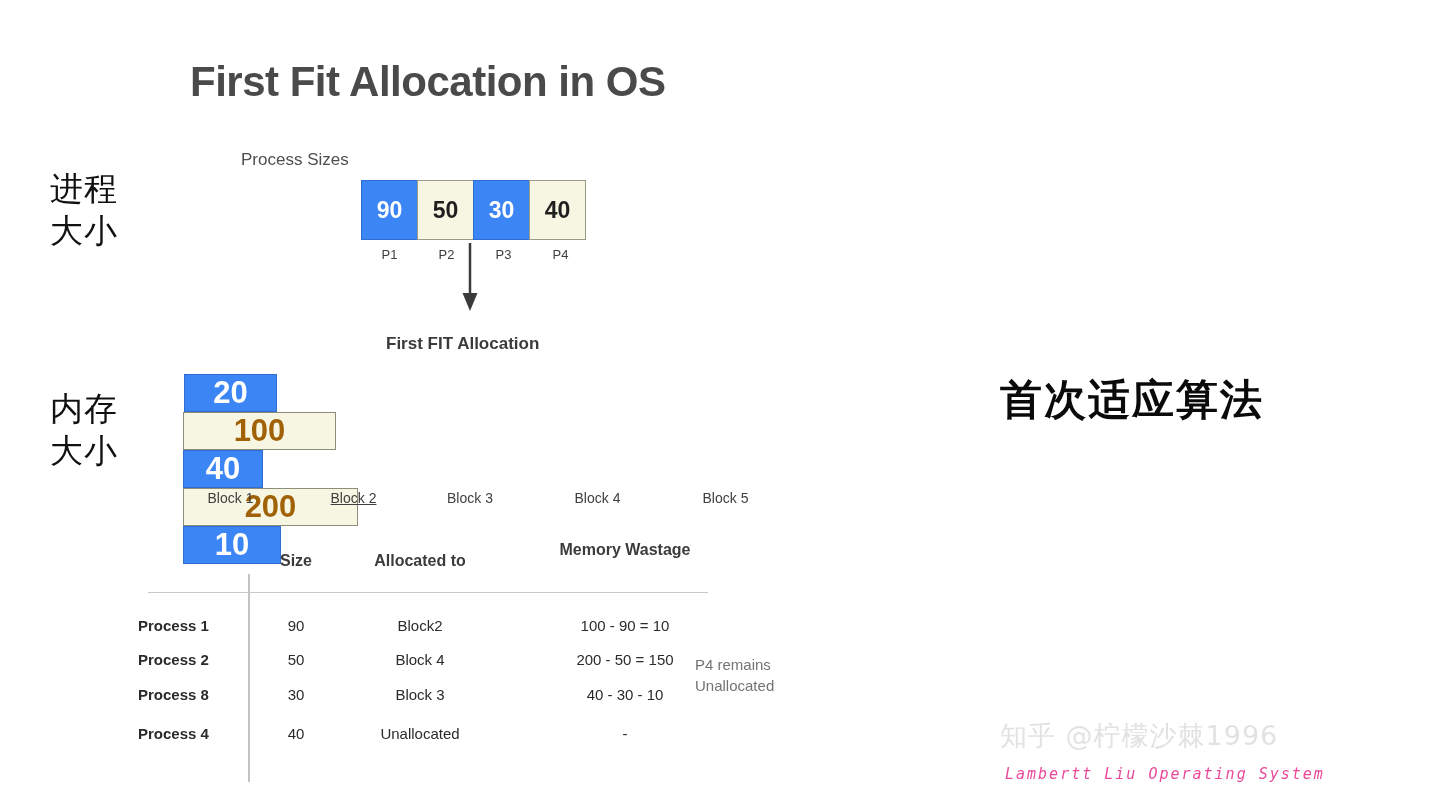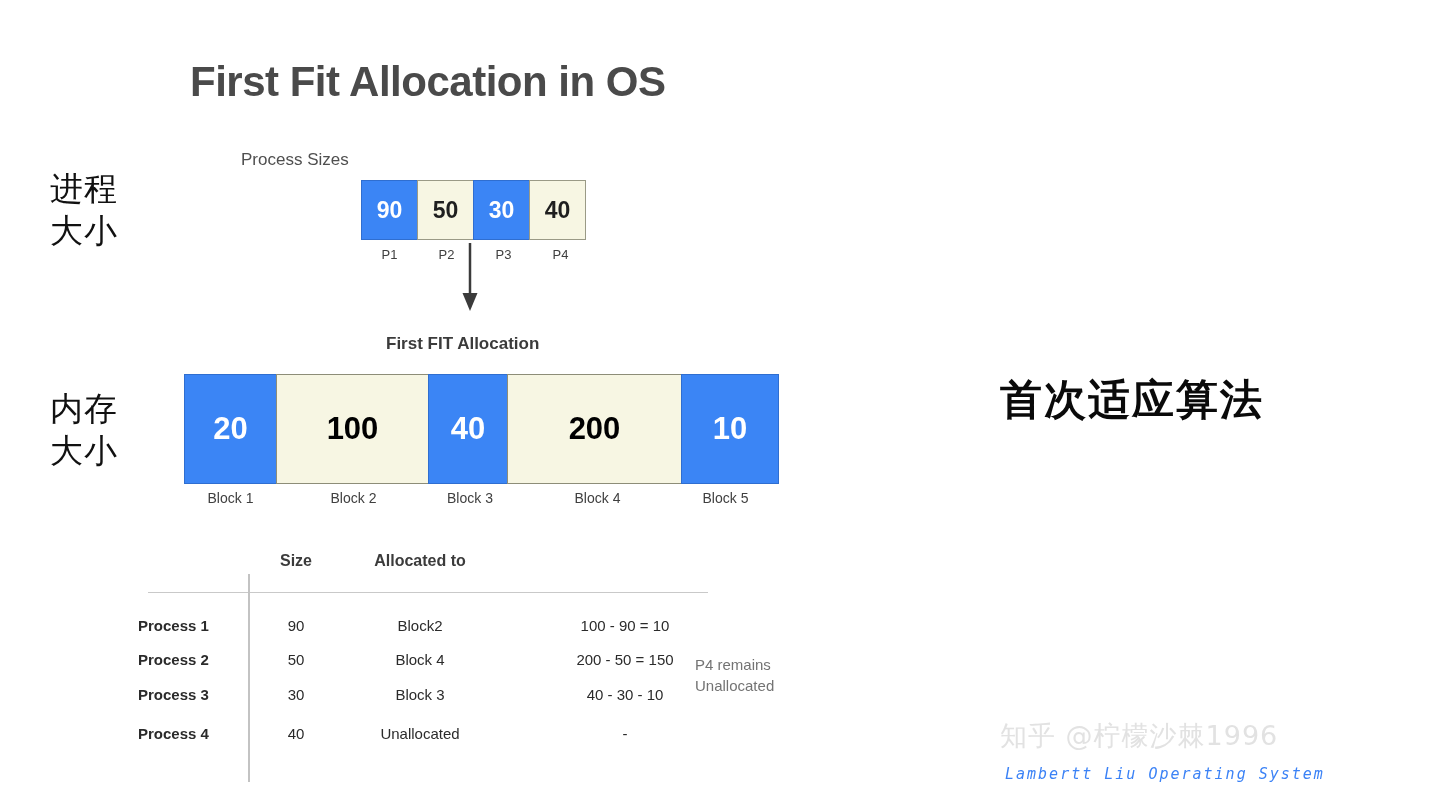--- a/index.html
+++ b/index.html
@@ -131,6 +131,7 @@
     top: 374px;
     height: 110px;
     display: flex;
+    flex-direction: column;
   }
   .mem-cell {
     height: 110px;

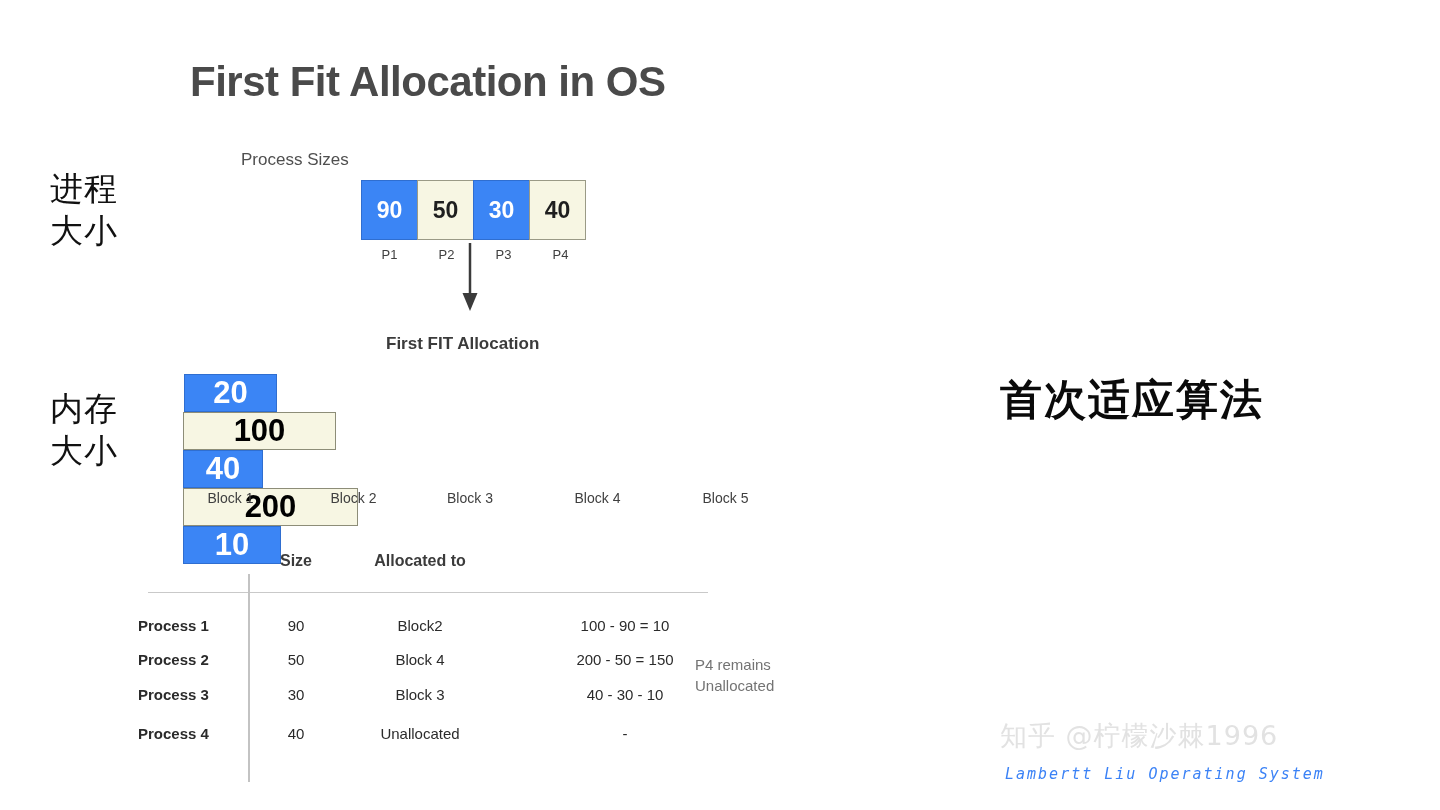--- a/index.html
+++ b/index.html
@@ -145,7 +145,7 @@
   }
   .mem-cell:first-child { margin-left: 0; }
   .mem-cell.blue  { background: #3b85f5; color: #ffffff; border-color: #2f6ed0; }
-  .mem-cell.cream { background: #f7f6e3; color: #000000; }
+  .mem-cell.cream { background: #f7f6e3; color: #a16207; }
 
   #memory-labels {
     position: absolute;

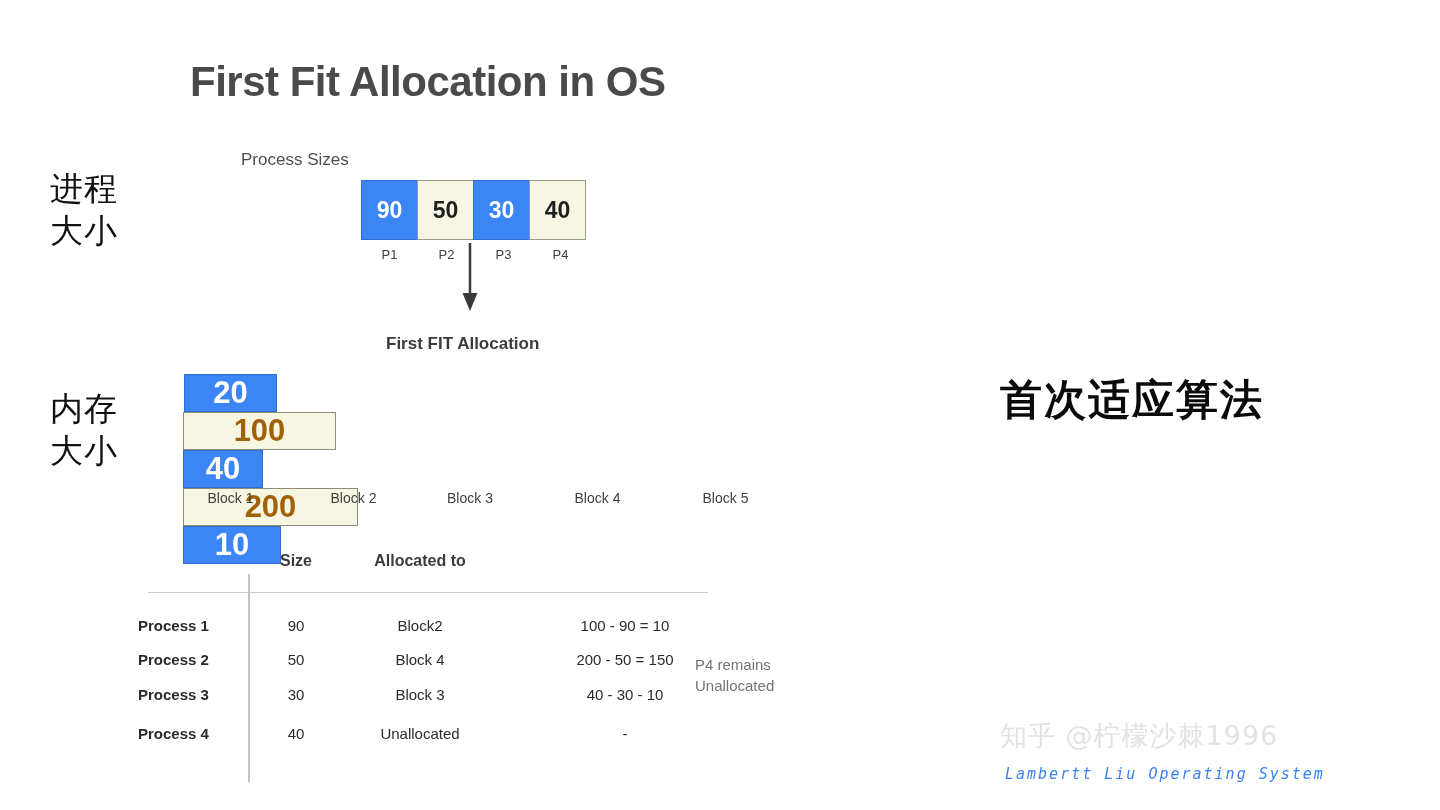--- a/index.html
+++ b/index.html
@@ -289,7 +289,7 @@
     </div>
   <div id="memory-labels">
       <div class="mem-label" style="width: 93px;">Block 1</div>
-      <div class="mem-label" style="width: 153px;">Block 2</div>
+      <div class="mem-label" style="width: 153px; text-decoration: underline;">Block 2</div>
       <div class="mem-label" style="width: 80px;">Block 3</div>
       <div class="mem-label" style="width: 175px;">Block 4</div>
       <div class="mem-label" style="width: 81px;">Block 5</div>

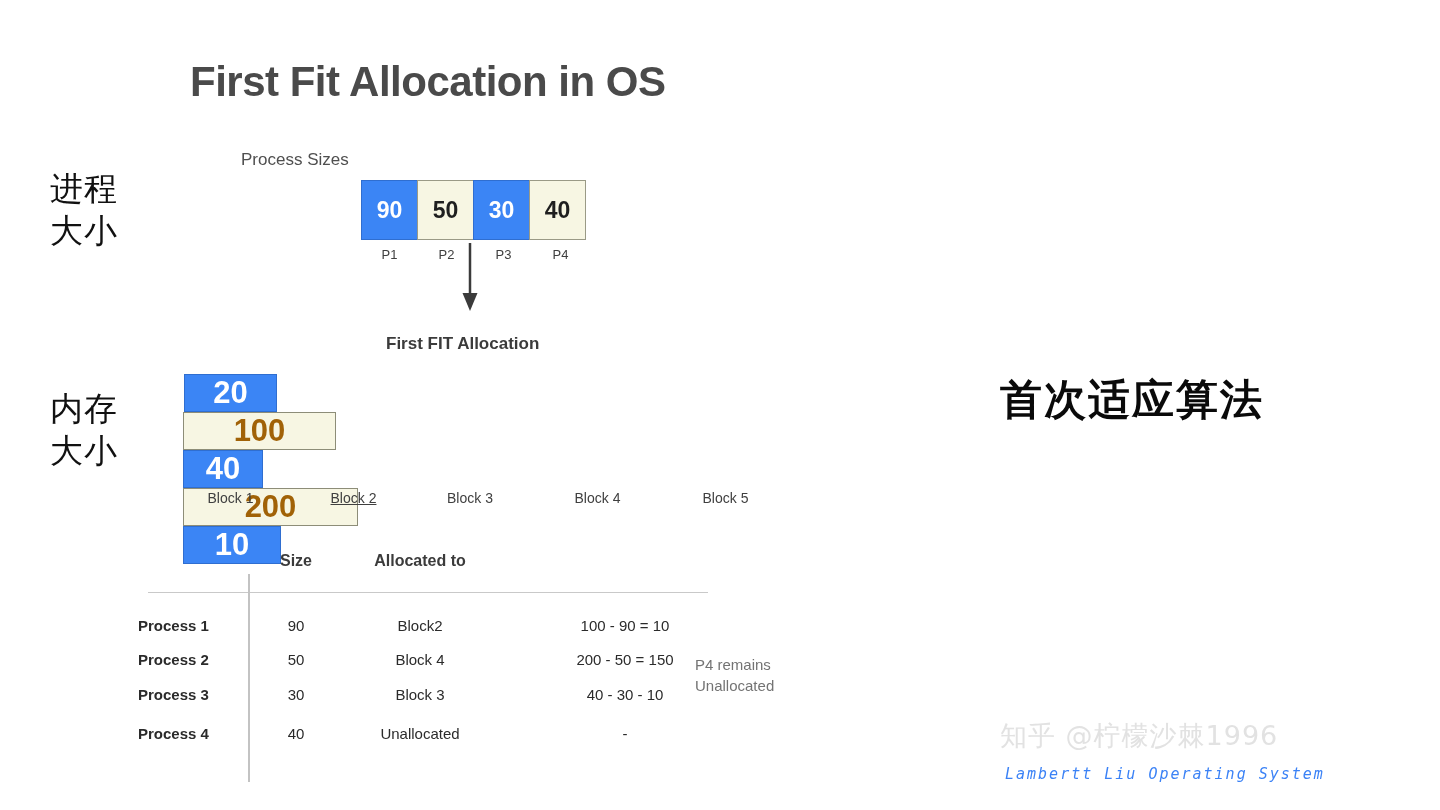--- a/index.html
+++ b/index.html
@@ -301,6 +301,7 @@
   <div class="th" id="th-size">Size</div>
   <div class="th" id="th-alloc">Allocated to</div>
   <div class="th" id="th-wastage">
+    <div>Memory Wastage</div>
   </div>
 
   <div id="table-body">

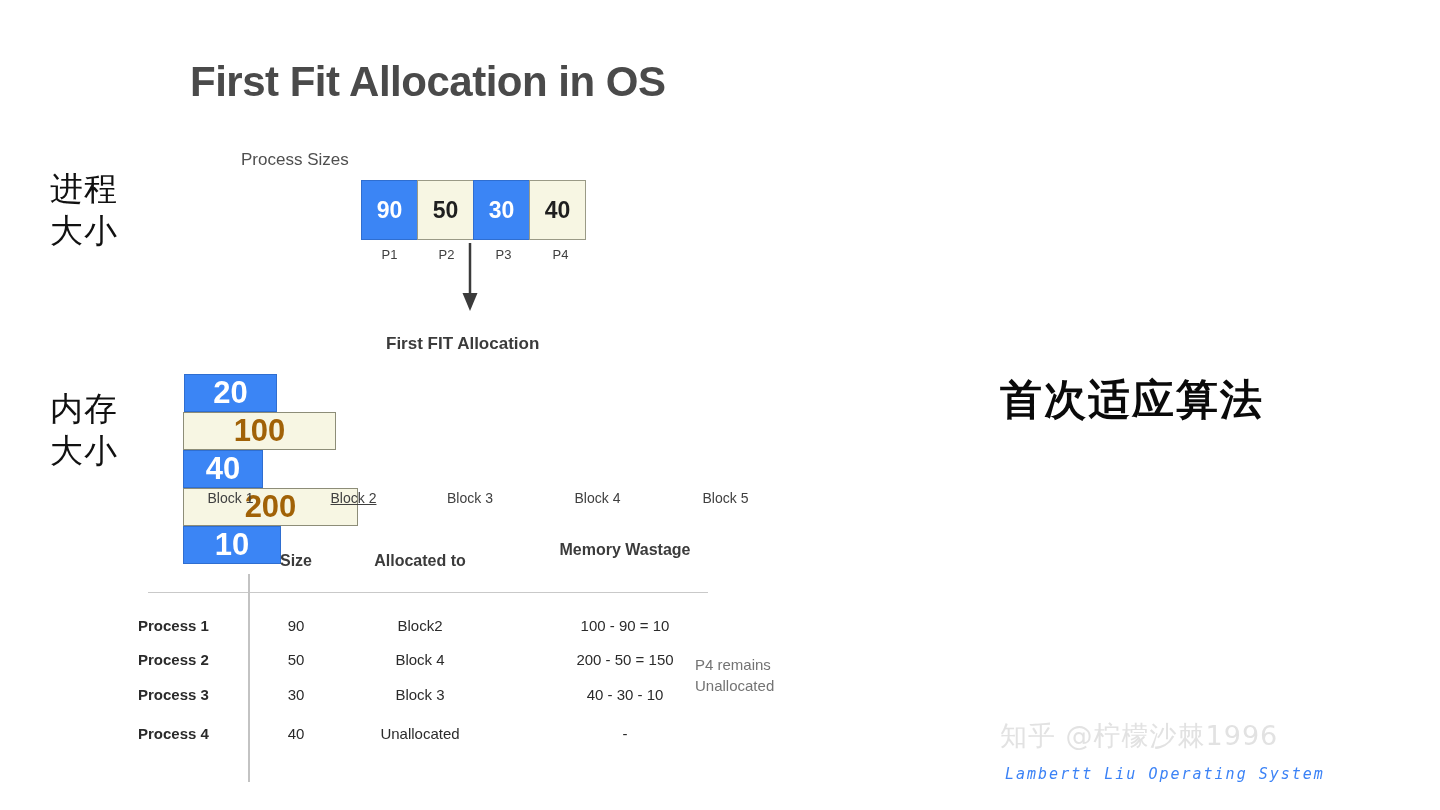--- a/index.html
+++ b/index.html
@@ -313,7 +313,7 @@
       <div class="td size" style="top: 652px;">50</div>
       <div class="td alloc" style="top: 652px;">Block 4</div>
       <div class="td waste" style="top: 652px;">200 - 50 = 150</div>
-      <div class="td name" style="top: 687px;">Process 3</div>
+      <div class="td name" style="top: 687px;">Process 8</div>
       <div class="td size" style="top: 687px;">30</div>
       <div class="td alloc" style="top: 687px;">Block 3</div>
       <div class="td waste" style="top: 687px;">40 - 30 - 10</div>

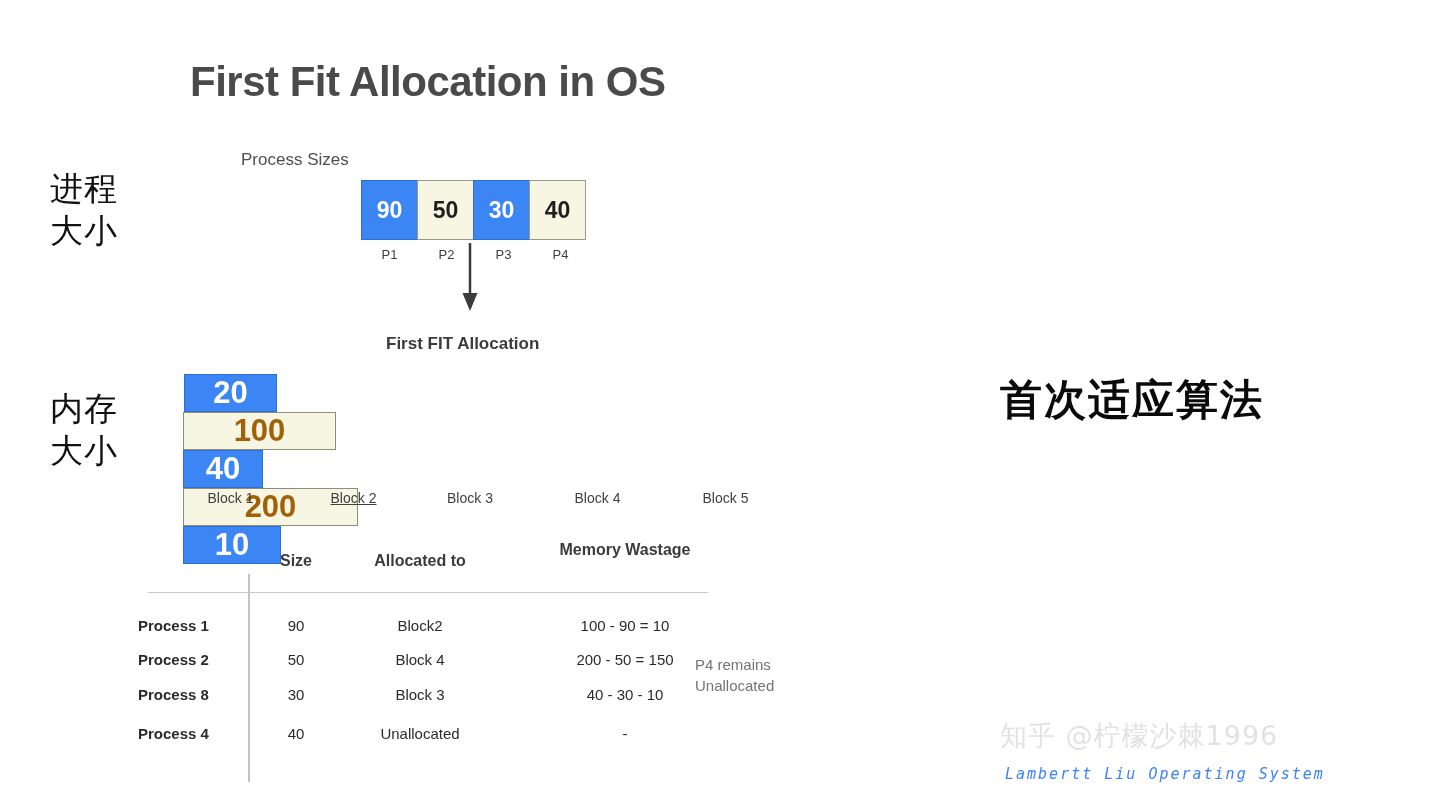--- a/index.html
+++ b/index.html
@@ -234,7 +234,7 @@
     font-family: "DejaVu Sans Mono", monospace;
     font-style: italic;
     font-size: 15px;
-    color: #3b82f6;
+    color: #ec4899;
     letter-spacing: 2px;
     white-space: nowrap;
   }

